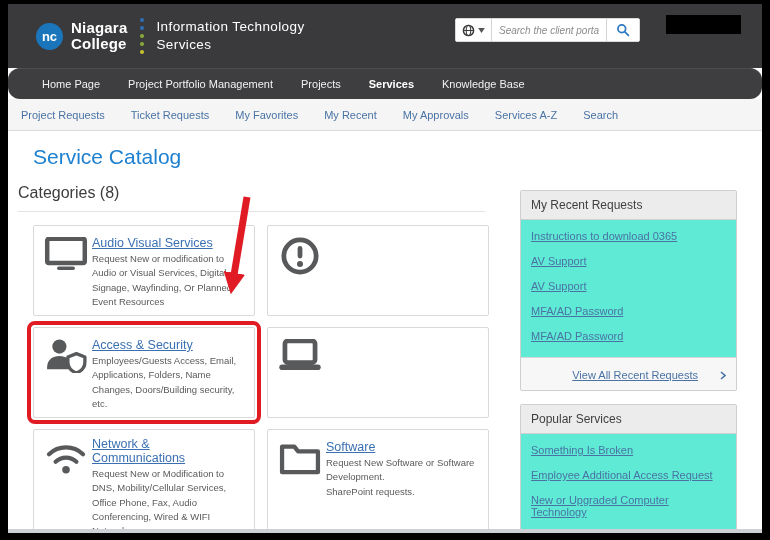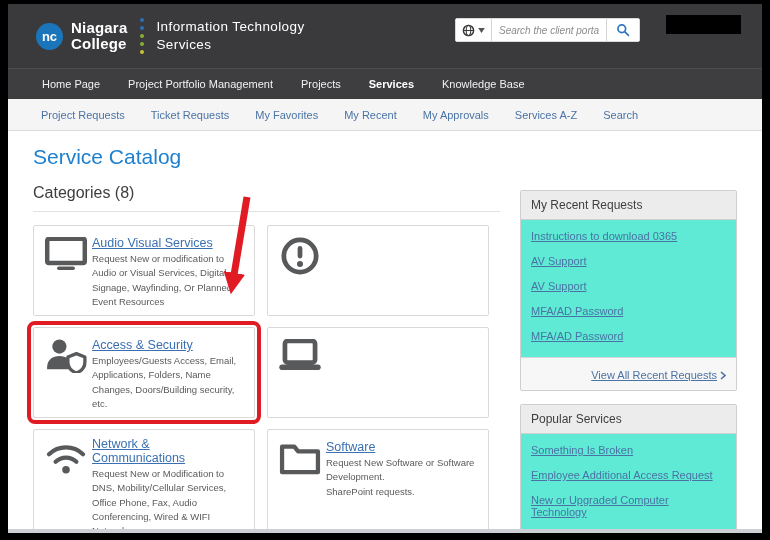--- a/index.html
+++ b/index.html
@@ -29,7 +29,7 @@
 
   
   .pnav { position:absolute; left:0; top:64px; width:100%; height:31px; background:#3e3e40;
-    border-top:1px solid #4c4c4e; display:flex; align-items:center; padding-left:20px; }
+    border-top:1px solid #4c4c4e; display:flex; align-items:center; padding-left:20px;border-radius:12px; }
   .pnav a { color:#f1f1f1; font-size:11px; padding:0 14px; text-decoration:none; cursor:pointer; }
   .pnav a.active { font-weight:bold; color:#fff; }
   .snav { position:absolute; left:0; top:95px; width:100%; height:32px; background:#f5f5f6;

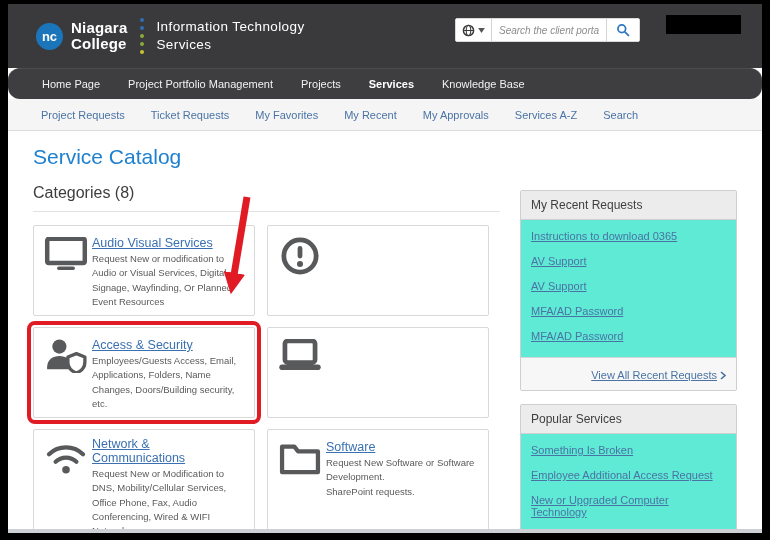--- a/index.html
+++ b/index.html
@@ -33,7 +33,7 @@
   .pnav a { color:#f1f1f1; font-size:11px; padding:0 14px; text-decoration:none; cursor:pointer; }
   .pnav a.active { font-weight:bold; color:#fff; }
   .snav { position:absolute; left:0; top:95px; width:100%; height:32px; background:#f5f5f6;
-    border-bottom:1px solid #dcdcdc; display:flex; align-items:center; padding-left:20px; }
+    border-bottom:1px solid #dcdcdc; display:flex; align-items:center; }
   .snav a { color:#4a73a4; font-size:11px; padding:0 13px; text-decoration:none; cursor:pointer; }
 
   

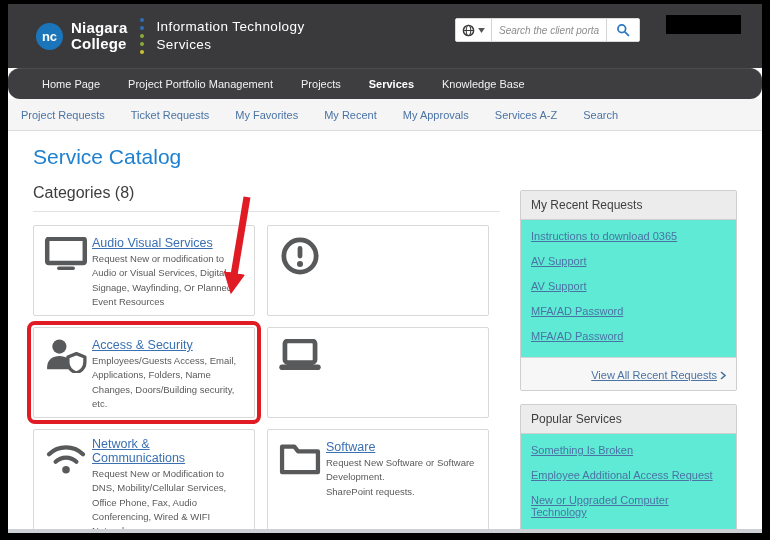--- a/index.html
+++ b/index.html
@@ -38,7 +38,7 @@
 
   
   .page-title { position:absolute; left:25px; top:141px; font-size:21px; color:#1d80d0; font-weight:400; }
-  .cat-head { position:absolute; left:25px; top:180px; width:467px; }
+  .cat-head { position:absolute; left:10px; top:180px; width:467px; }
   .cat-head h2 { font-size:16px; color:#3d3d3d; font-weight:400; }
   .cat-head .rule { margin-top:9px; border-bottom:1px solid #e2e2e2; }
 

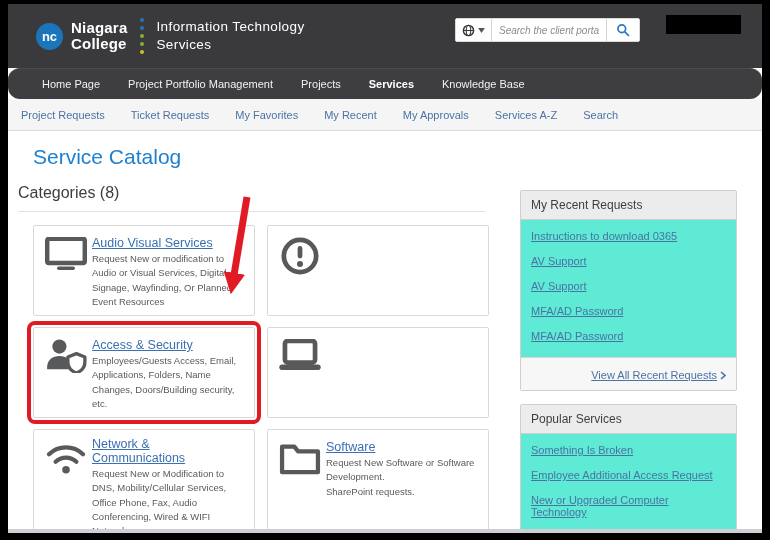--- a/index.html
+++ b/index.html
@@ -64,7 +64,7 @@
     margin-bottom:13px; cursor:pointer; }
   .panel-f { border-top:1px solid #d6d6d6; background:#f7f7f7; padding:7px 10px; text-align:right; }
   .panel-f a { font-size:11px; color:#4a73a4; text-decoration:underline; cursor:pointer;
-    display:inline-flex; align-items:center; gap:3px; }
+    display:inline-flex; align-items:center; gap:22px; }
 
   .bottom-strip { position:absolute; left:0; right:0; bottom:0; height:4px; background:#cdd0d4; }
 

